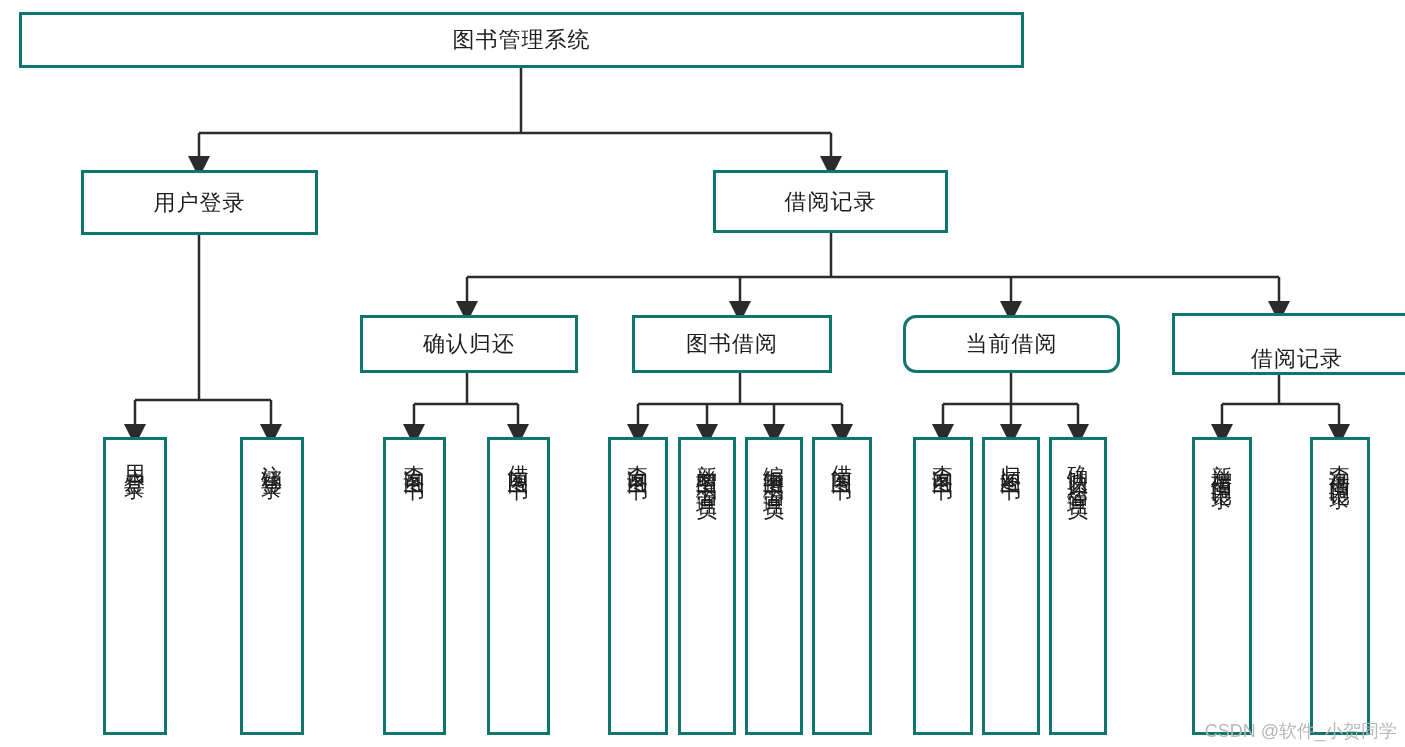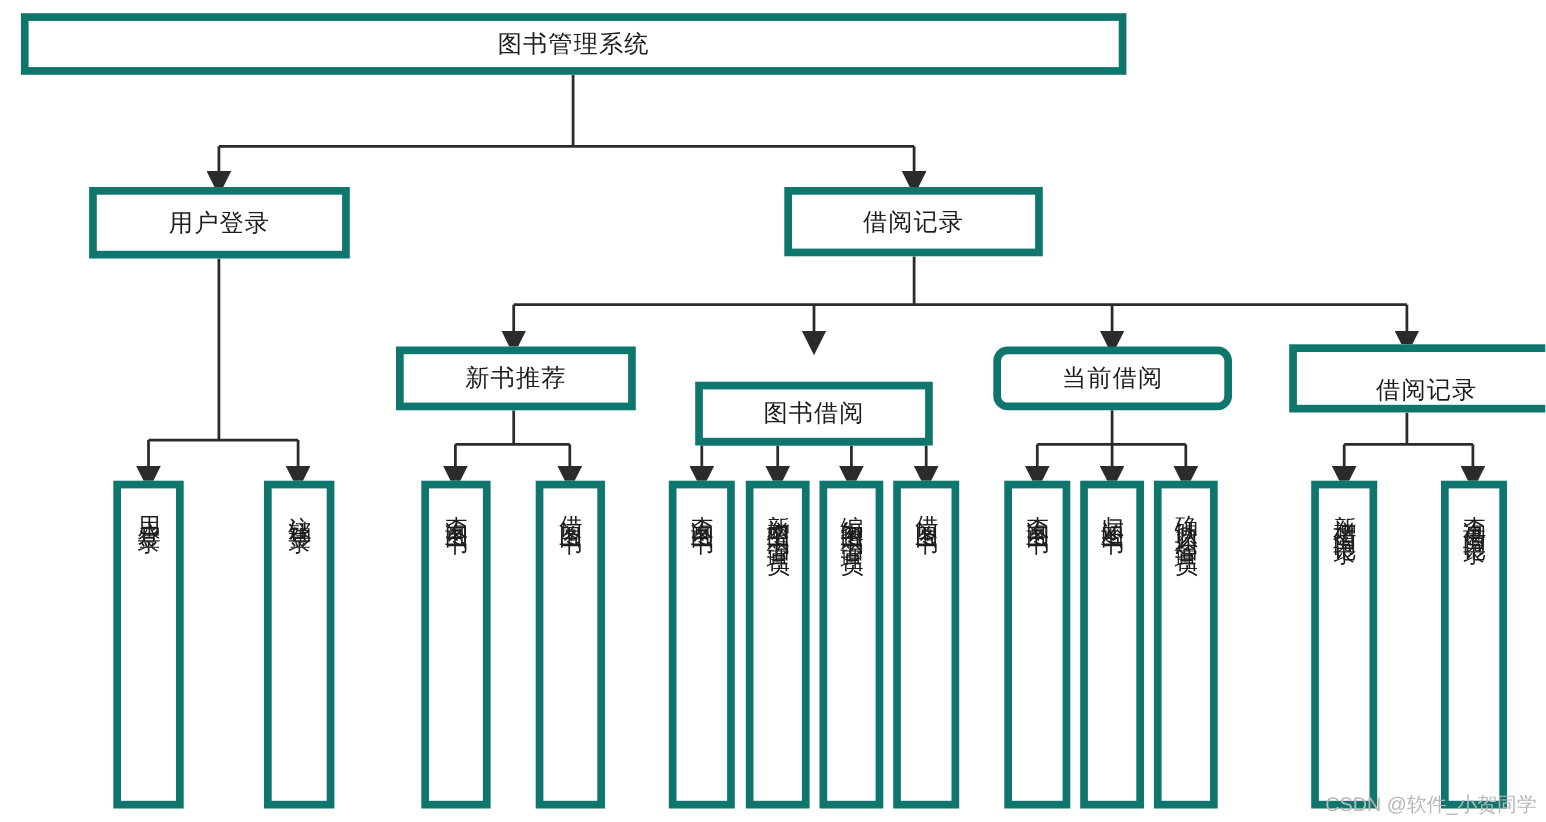--- a/index.html
+++ b/index.html
@@ -30,7 +30,7 @@
     position: absolute;
     box-sizing: border-box;
     background: #ffffff;
-    border: 7px solid #0f766e;
+    border: 3px solid #0f766e;
     display: flex;
     align-items: center;
     justify-content: center;

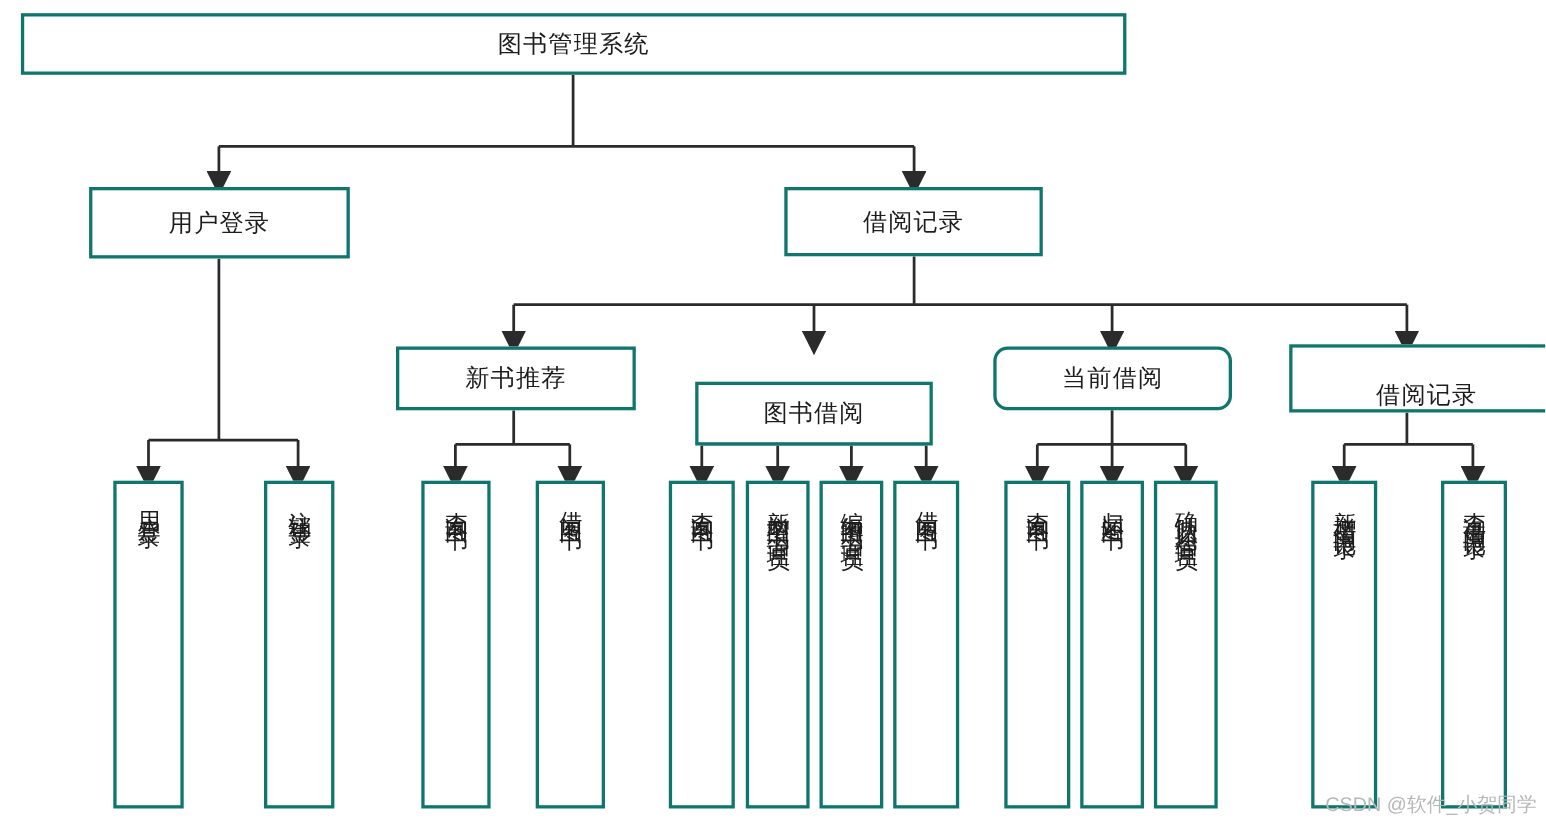--- a/index.html
+++ b/index.html
@@ -139,7 +139,7 @@
   </div>
 
   <div class="node node-l3" style="left:360px; top:315px; width:218px; height:58px;">
-    <span class="label">新书推荐</span>
+    <span class="label">确认归还</span>
   </div>
   <div class="node node-l3" style="left:632px; top:315px; width:216px; height:58px;margin-top:32px;">
     <span class="label">图书借阅</span>

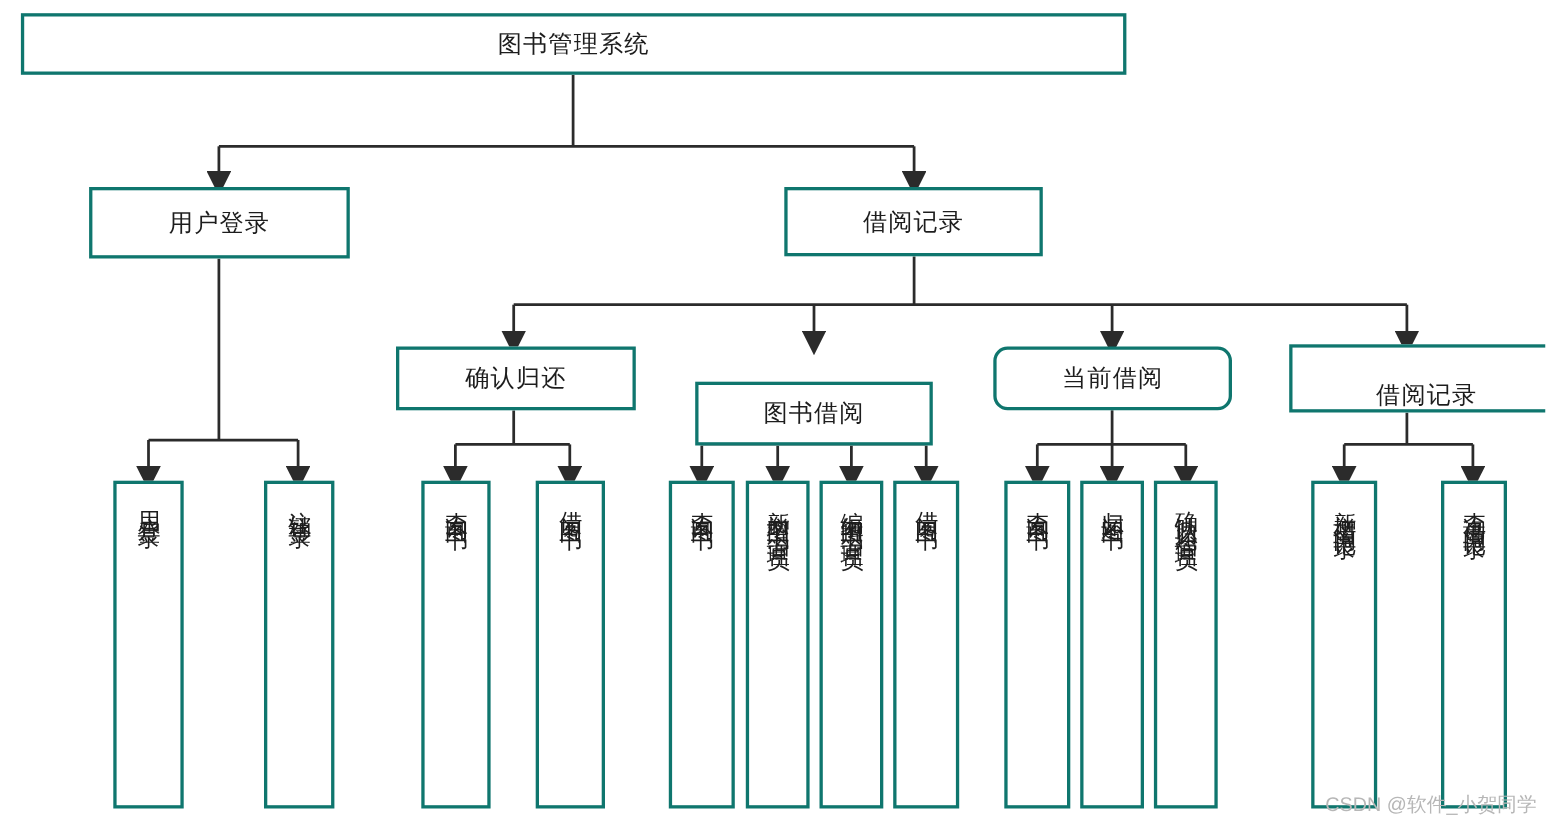--- a/index.html
+++ b/index.html
@@ -141,7 +141,7 @@
   <div class="node node-l3" style="left:360px; top:315px; width:218px; height:58px;">
     <span class="label">确认归还</span>
   </div>
-  <div class="node node-l3" style="left:632px; top:315px; width:216px; height:58px;margin-top:32px;">
+  <div class="node node-l3" style="left:632px; top:315px; width:200px; height:58px;">
     <span class="label">图书借阅</span>
   </div>
   <div class="node node-l3" style="left:903px; top:315px; width:217px; height:58px;border-radius:13px;">

